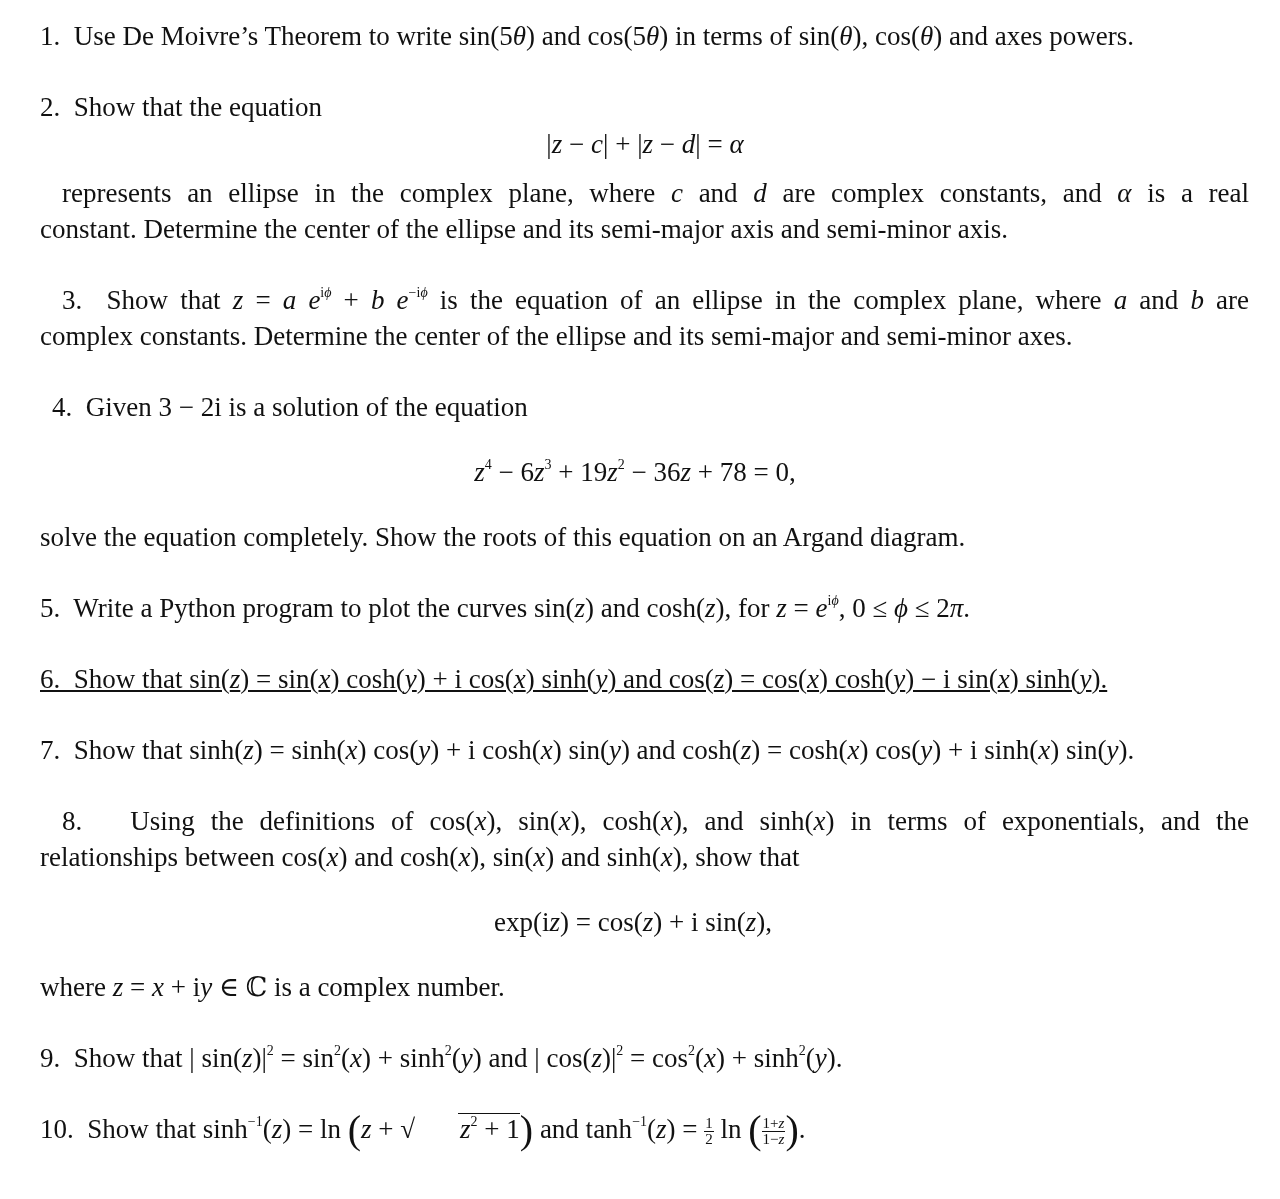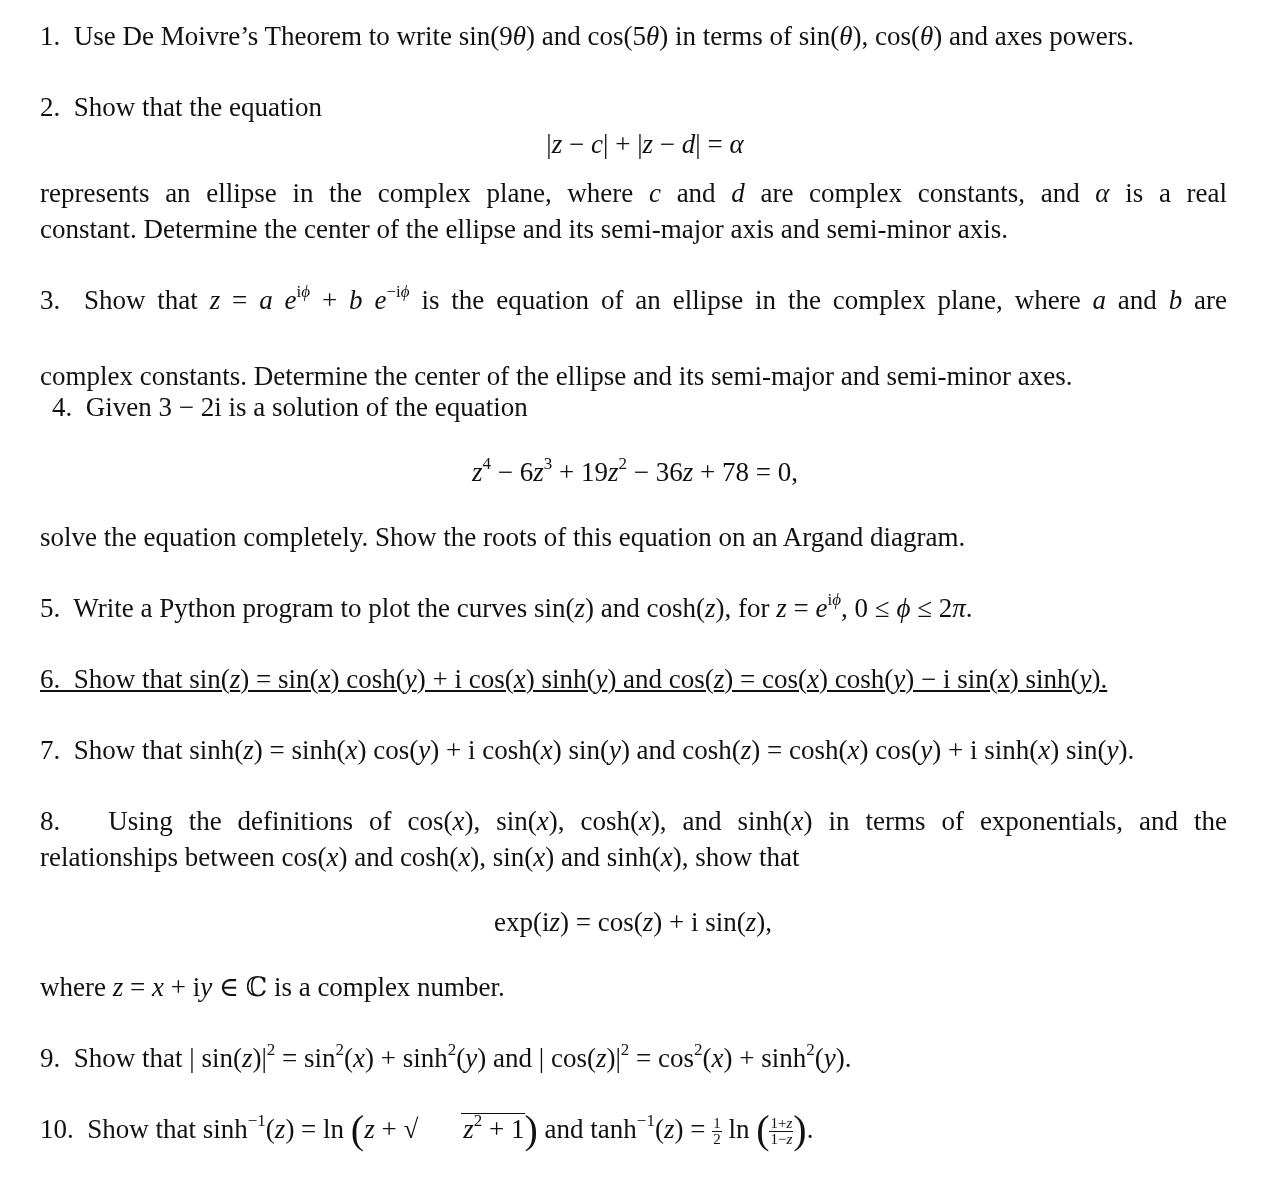--- a/index.html
+++ b/index.html
@@ -24,7 +24,7 @@
 
 <div class="line" style="top:18px;">
   <span>1.</span>&nbsp;
-  <span><span>Use De Moivre’s Theorem to write sin(9</span><i>θ</i><span>) and cos(5</span><i>θ</i><span>) in terms of sin(</span><i>θ</i><span>), cos(</span><i>θ</i><span>) and axes powers.</span></span>
+  <span><span>Use De Moivre’s Theorem to write sin(5</span><i>θ</i><span>) and cos(5</span><i>θ</i><span>) in terms of sin(</span><i>θ</i><span>), cos(</span><i>θ</i><span>) and axes powers.</span></span>
 </div>
 
 <div class="line" style="top:89px;">

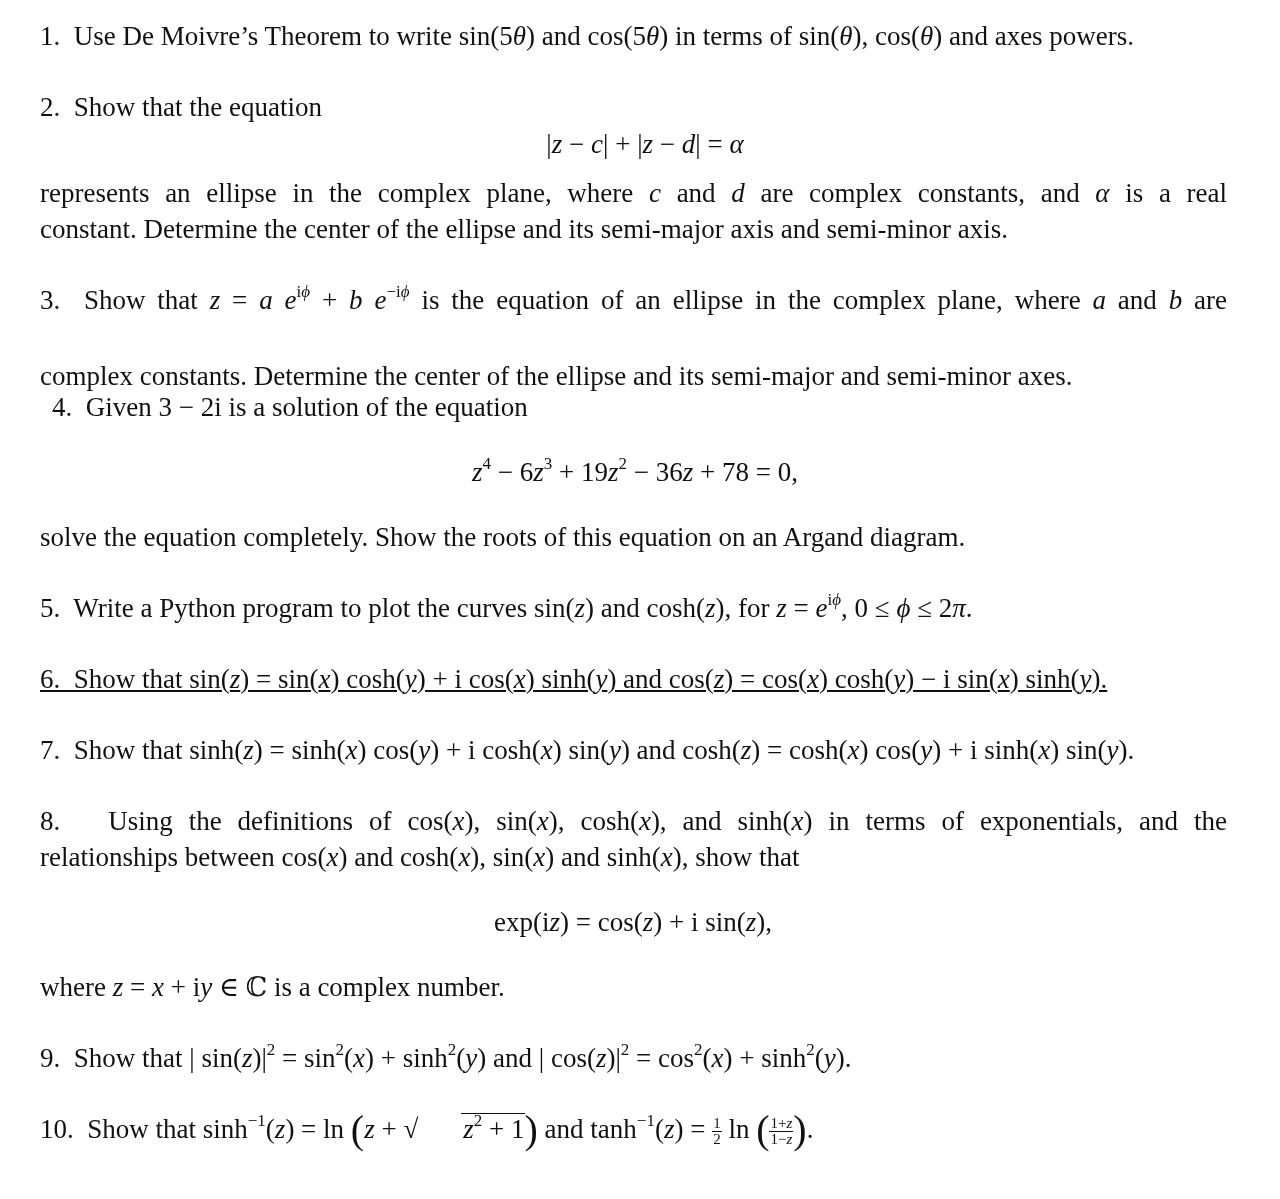--- a/index.html
+++ b/index.html
@@ -9,7 +9,7 @@
     color: #111111; font-size: 27px; line-height: 36px;
   }
   .line { position: absolute; left: 40px; white-space: nowrap; }
-  .just { width: 1187px; text-align: justify; text-align-last: justify; white-space: normal; }
+  .just { width: 1187px; text-align: justify; text-align-last: justify; white-space: normal; margin-left: 22px; }
   .center { position: absolute; left: 0; width: 1280px; text-align: center; white-space: nowrap; }
   i, .m { font-style: italic; }
   sup { font-size: 17px; line-height: 0; position: relative; top: -2px; }

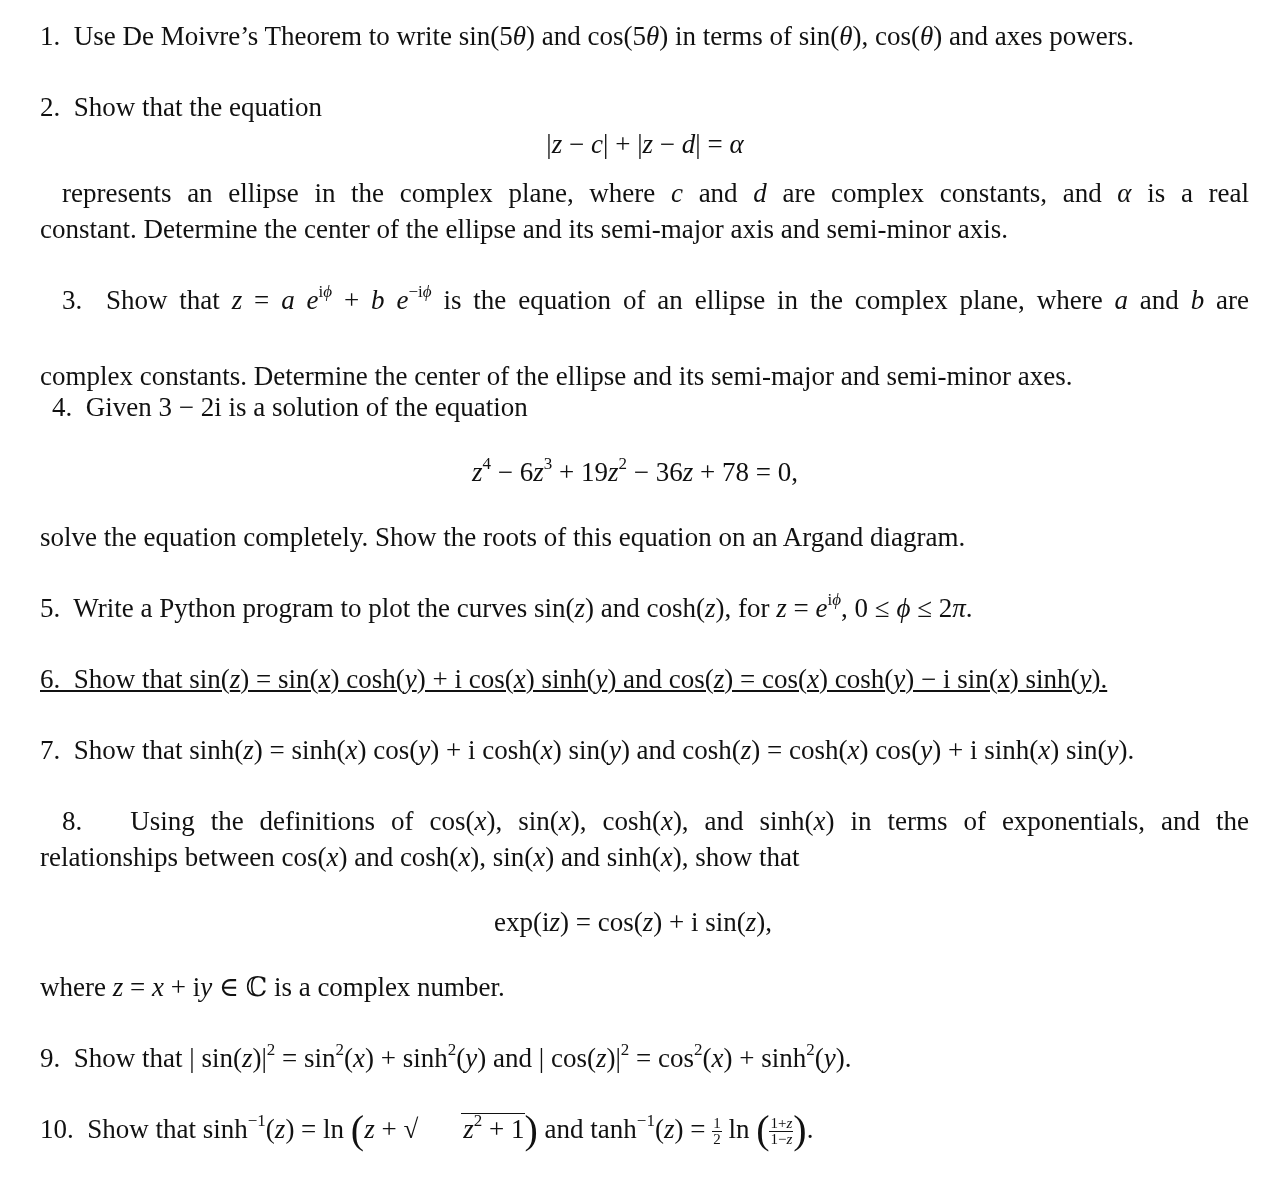--- a/index.html
+++ b/index.html
@@ -12,7 +12,7 @@
   .just { width: 1187px; text-align: justify; text-align-last: justify; white-space: normal; margin-left: 22px; }
   .center { position: absolute; left: 0; width: 1280px; text-align: center; white-space: nowrap; }
   i, .m { font-style: italic; }
-  sup { font-size: 17px; line-height: 0; position: relative; top: -2px; }
+  sup { font-size: 14px; line-height: 0; position: relative; top: -2px; }
   .sqrt { border-top: 1.5px solid #111; padding-left: 2px; margin-left: 43px; }
   .frac { display: inline-block; vertical-align: middle; text-align: center; font-size: 15px; line-height: 15px; }
   .frac .num { display: block; border-bottom: 1px solid #111; padding: 0 1px; }

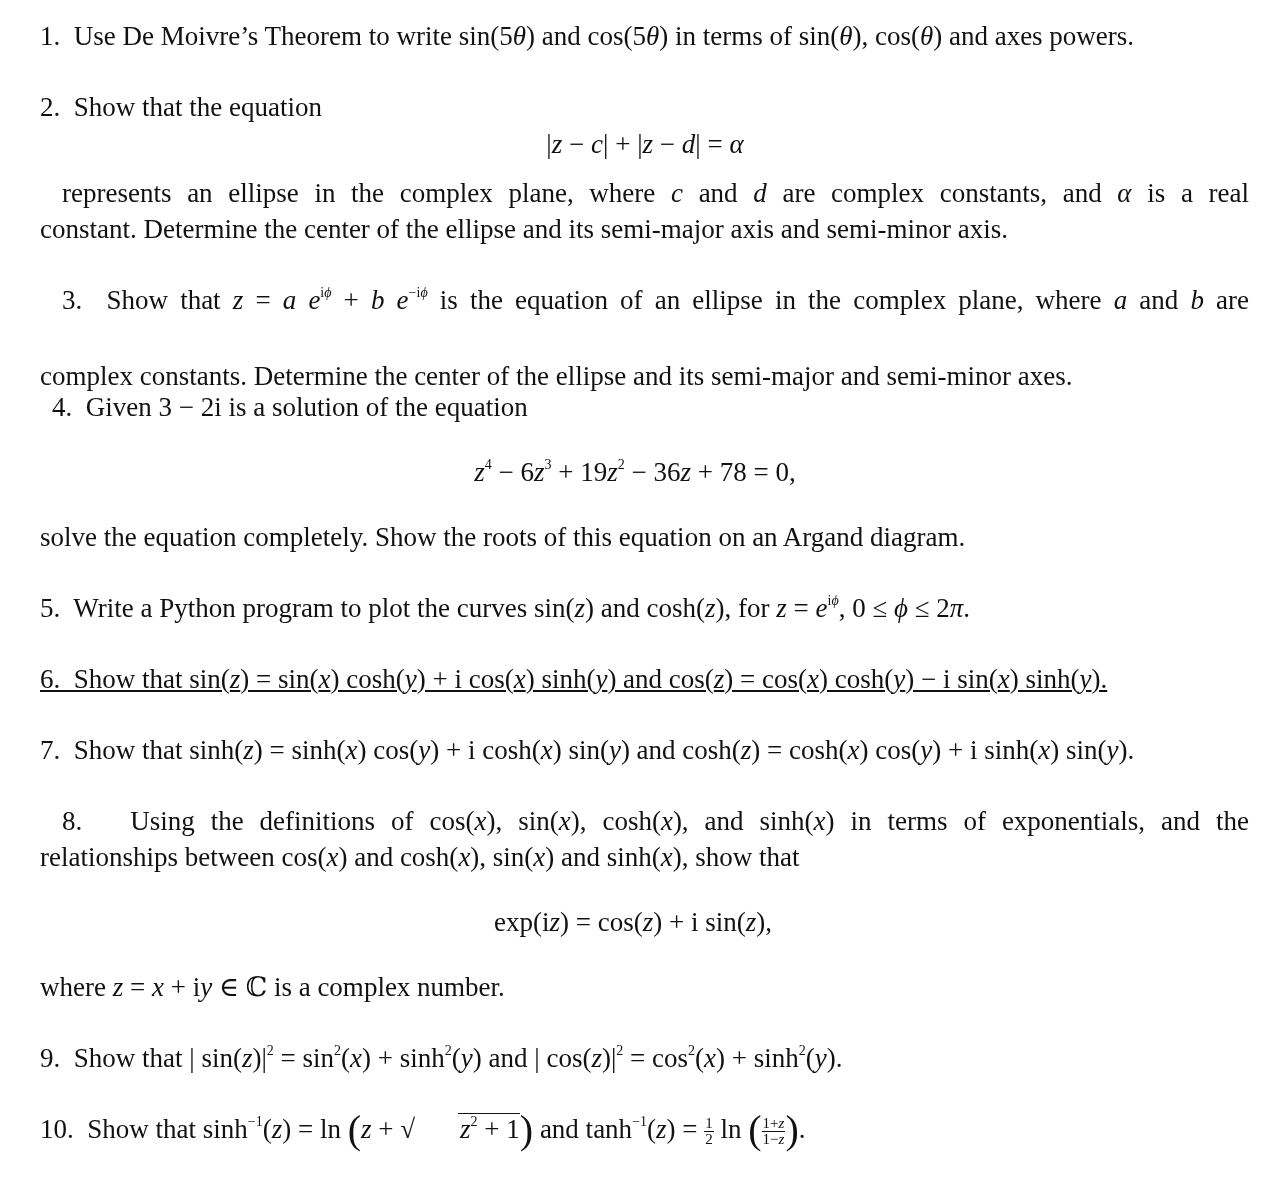--- a/index.html
+++ b/index.html
@@ -38,7 +38,7 @@
 <div class="line" style="top:211px;">constant. Determine the center of the ellipse and its semi-major axis and semi-minor axis.</div>
 
 <div class="line just" style="top:282px;">3.&nbsp; Show that <i>z</i> = <i>a</i> <i>e</i><sup>i<i>ϕ</i></sup> + <i>b</i> <i>e</i><sup>−i<i>ϕ</i></sup> is the equation of an ellipse in the complex plane, where <i>a</i> and <i>b</i> are</div>
-<div class="line" style="top:318px;margin-top:40px;">complex constants. Determine the center of the ellipse and its semi-major and semi-minor axes.</div>
+<div class="line" style="top:318px;">complex constants. Determine the center of the ellipse and its semi-major and semi-minor axes.</div>
 
 <div class="line" style="top:389px;margin-left:12px;">
   <span>4.</span>&nbsp;

